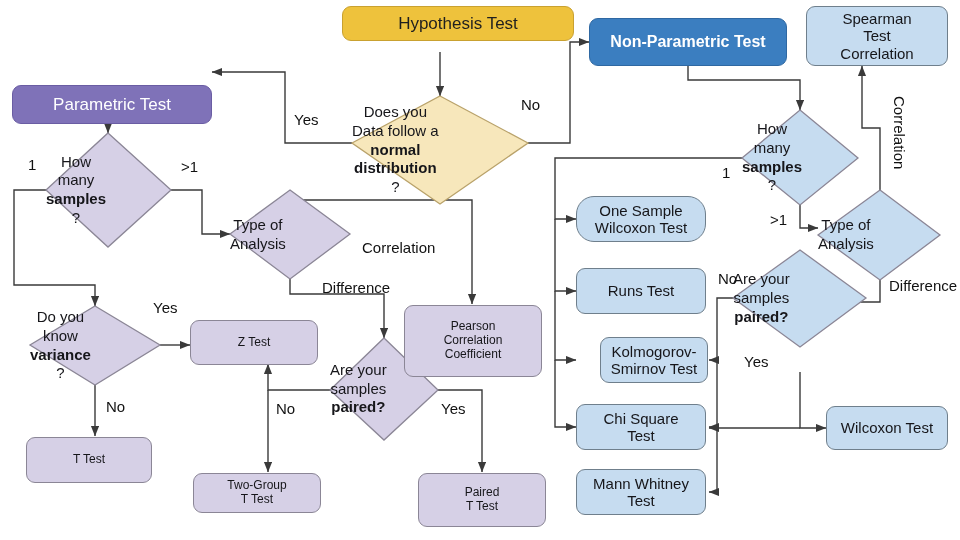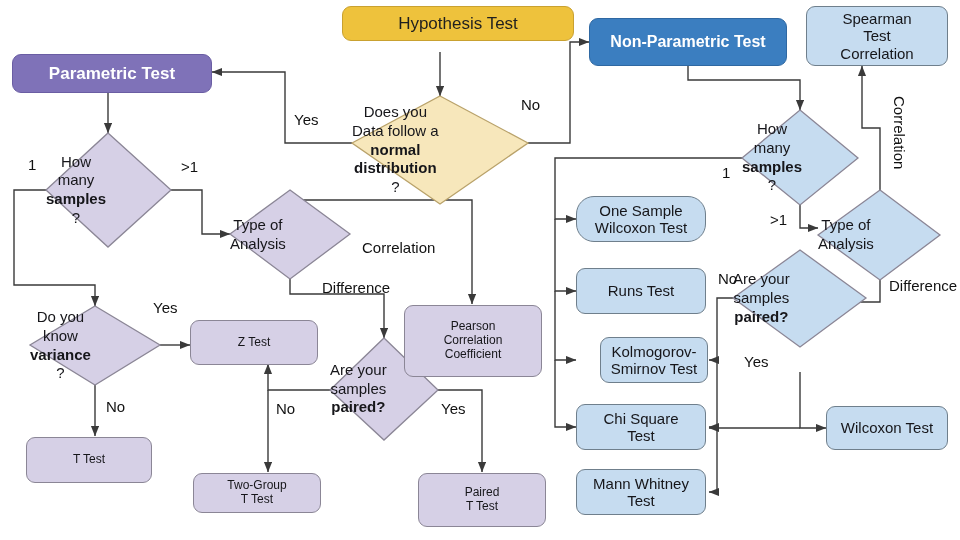--- a/index.html
+++ b/index.html
@@ -12,7 +12,7 @@
 
   
   .box{border-radius:9px;border:1px solid #7d7d8a;}
-  .box.hdr-purple{background:#7f72b8;border-color:#6a5da3;color:#ffffff;font-weight:bold;font-size:17px;}
+  .box.hdr-purple{background:#7f72b8;border-color:#6a5da3;color:#ffffff;font-weight:normal;font-size:17px;margin-top:31px;}
   .box.hdr-yellow{background:#eec23c;border-color:#c9a130;color:#1f1f1f;font-weight:normal;font-size:17px;}
   .box.hdr-blue{background:#3b7ec0;border-color:#2f68a2;color:#ffffff;font-weight:bold;font-size:16px;}
   .box.purple{background:#d6d0e6;border-color:#8b8696;color:#16161a;font-size:12px;}

